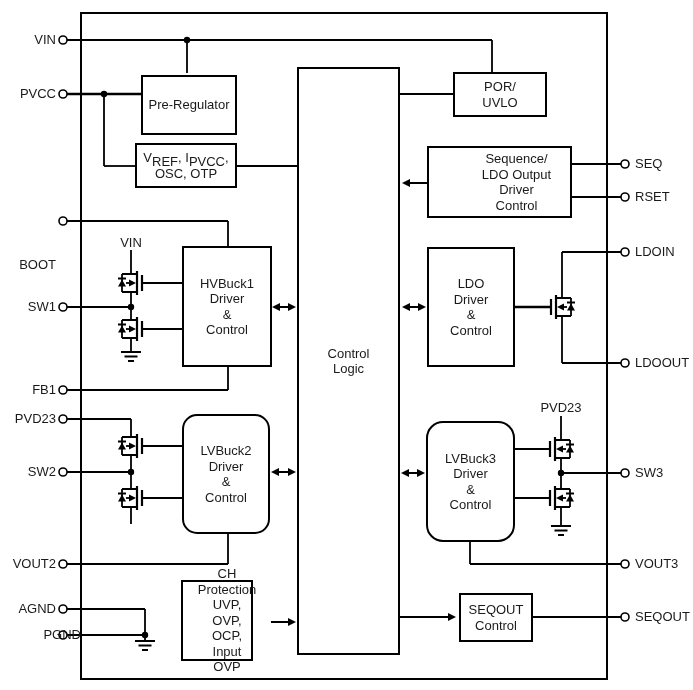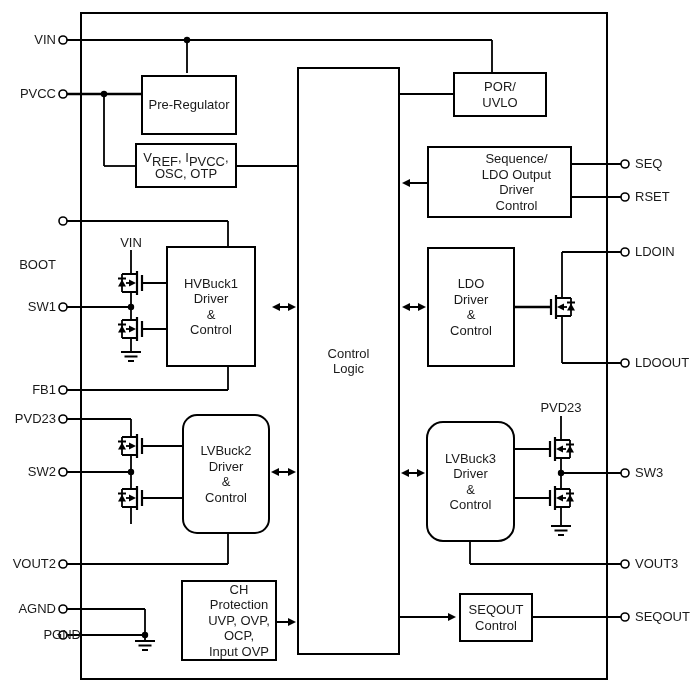--- a/index.html
+++ b/index.html
@@ -209,7 +209,7 @@
     <div>Logic</div>
   </div>
 
-  <div class="block" style="left:166px;top:246px;width:90px;height:121px;">
+  <div class="block" style="left:182px;top:246px;width:90px;height:121px;">
     <div>HVBuck1</div>
     <div>Driver</div>
     <div>&amp;</div>

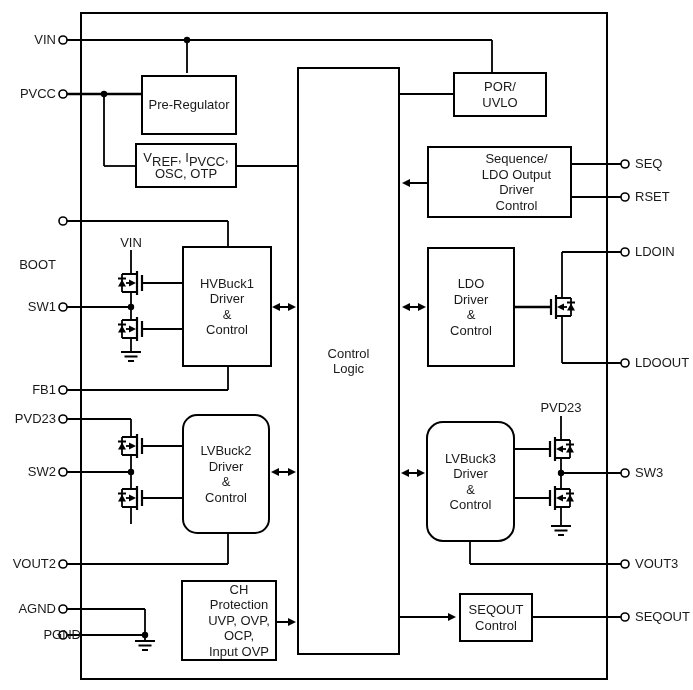--- a/index.html
+++ b/index.html
@@ -237,7 +237,7 @@
     <div>Control</div>
   </div>
 
-  <div class="block" style="left:181px;top:580px;width:96px;height:81px;padding-left:20px;">
+  <div class="block" style="left:181px;top:580px;width:72px;height:81px;padding-left:20px;">
     <div>CH</div>
     <div>Protection</div>
     <div>UVP, OVP,</div>

